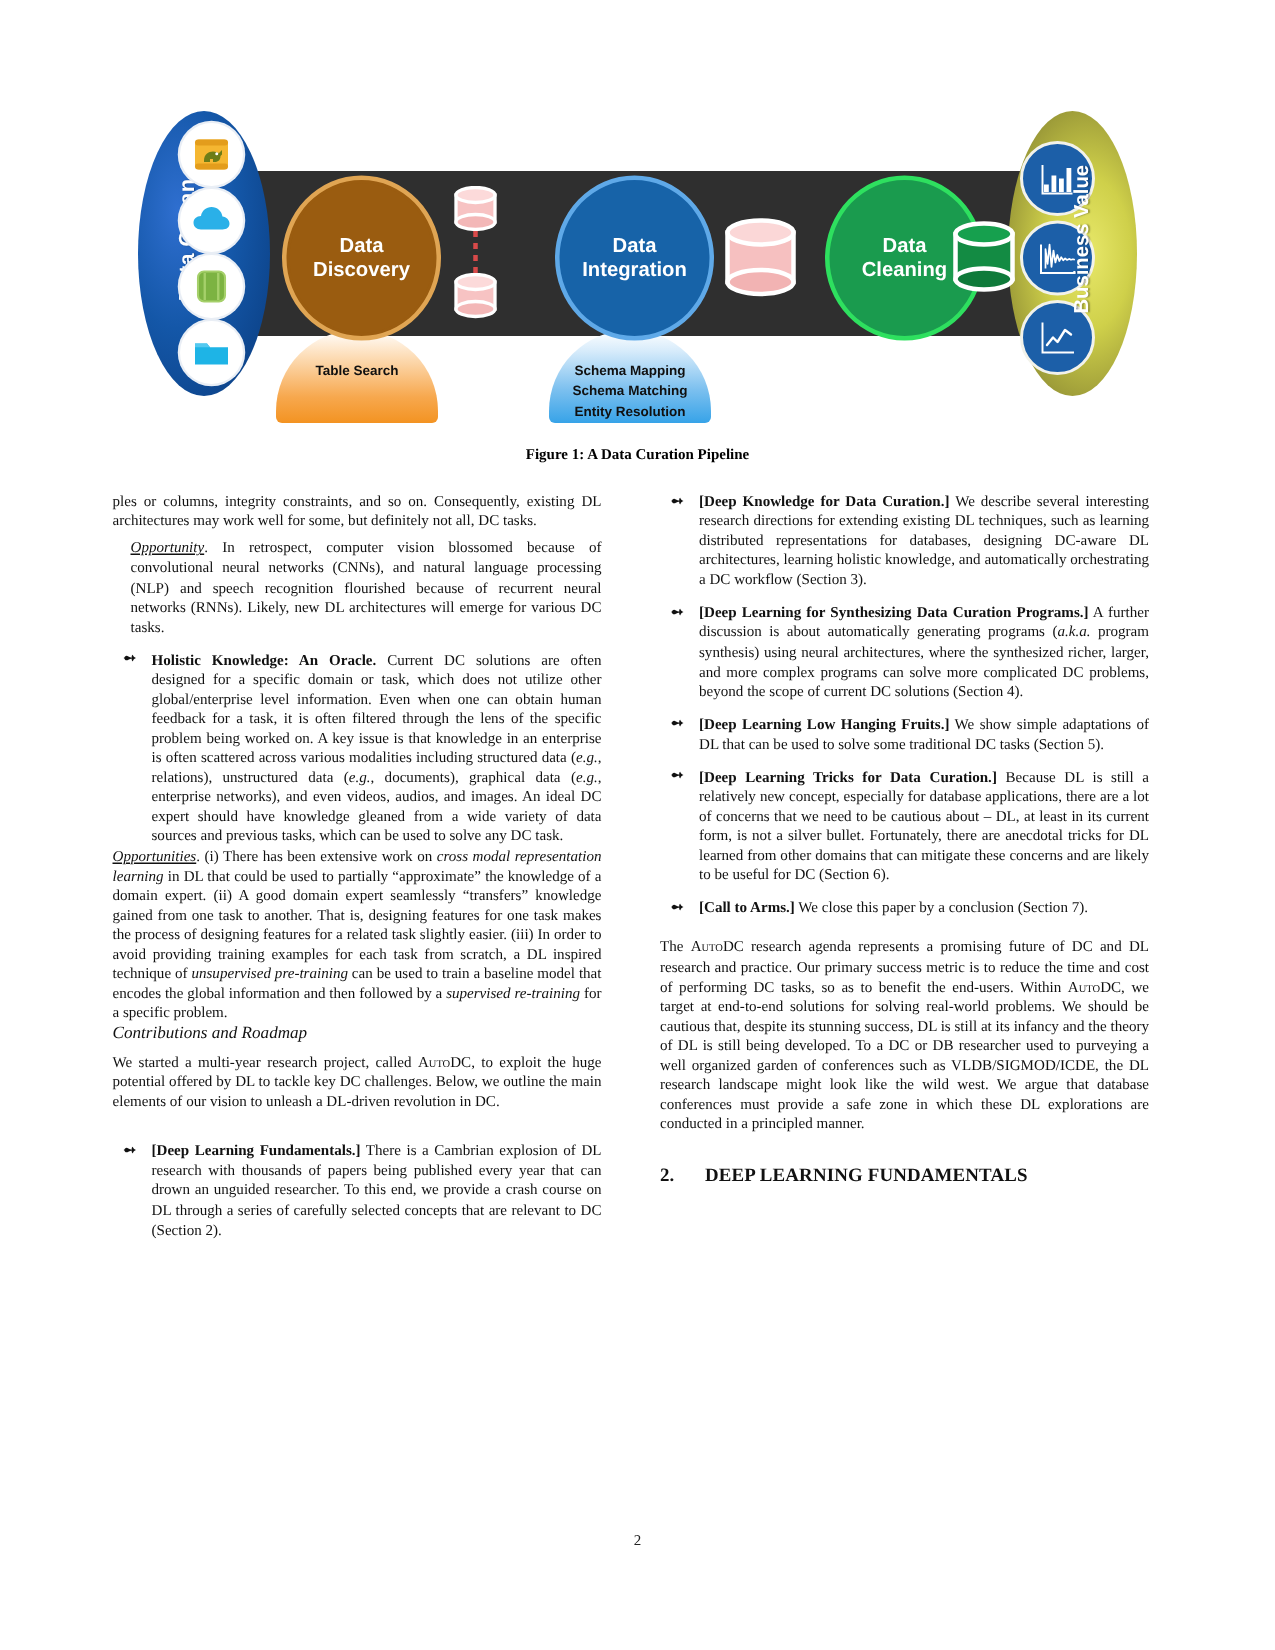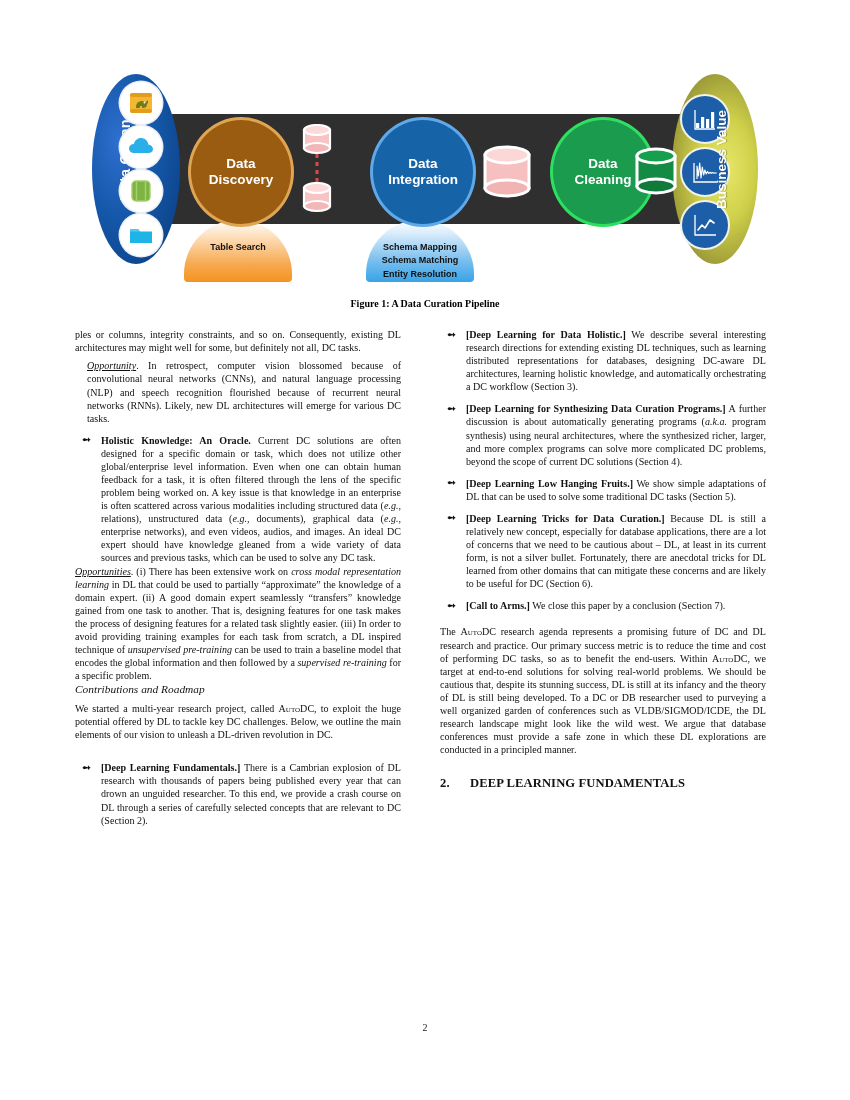--- a/index.html
+++ b/index.html
@@ -457,7 +457,7 @@
 
   <div class="col col-left">
 
-    <p>ples or columns, integrity constraints, and so on.  Consequently, existing DL architectures may might well for some, but definitely not all, DC tasks.</p>
+    <p>ples or columns, integrity constraints, and so on.  Consequently, existing DL architectures may work well for some, but definitely not all, DC tasks.</p>
 
     <p><span class="uline">Opportunity</span><span>. In retrospect, computer vision blossomed because of convolutional neural networks (CNNs), and natural language processing (NLP) and speech recognition flourished because of recurrent neural networks (RNNs). Likely, new DL architectures will emerge for various DC tasks.</span></p>
 

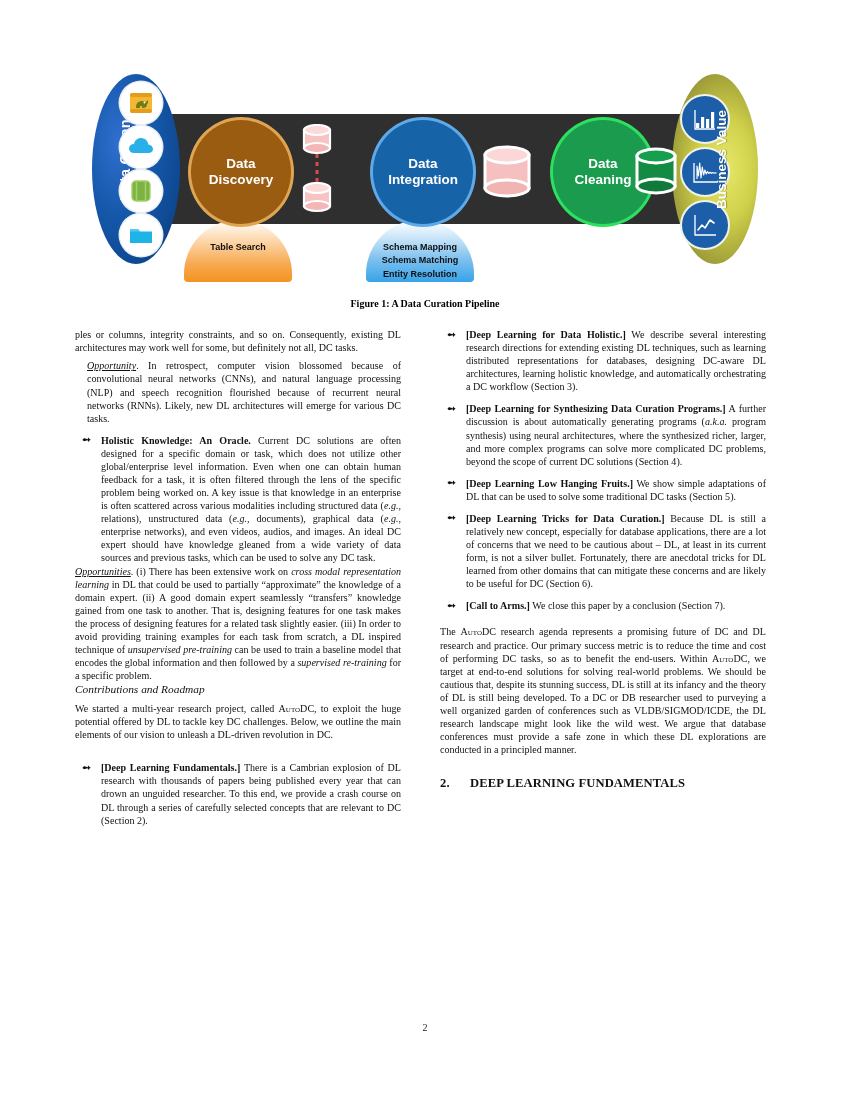--- a/index.html
+++ b/index.html
@@ -480,7 +480,7 @@
   <div class="col col-right">
 
     <div class="bullet first-line-tight">
-      <span class="mark">➻</span><b>[Deep Learning for Data Holistic.]</b><span> We describe several interesting research directions for extending existing DL techniques, such as learning distributed representations for databases, designing DC-aware DL architectures, learning holistic knowledge, and automatically orchestrating a DC workflow (Section 3).</span>
+      <span class="mark">➻</span><b>[Deep Knowledge for Data Curation.]</b><span> We describe several interesting research directions for extending existing DL techniques, such as learning distributed representations for databases, designing DC-aware DL architectures, learning holistic knowledge, and automatically orchestrating a DC workflow (Section 3).</span>
     </div>
 
     <div class="bullet">

